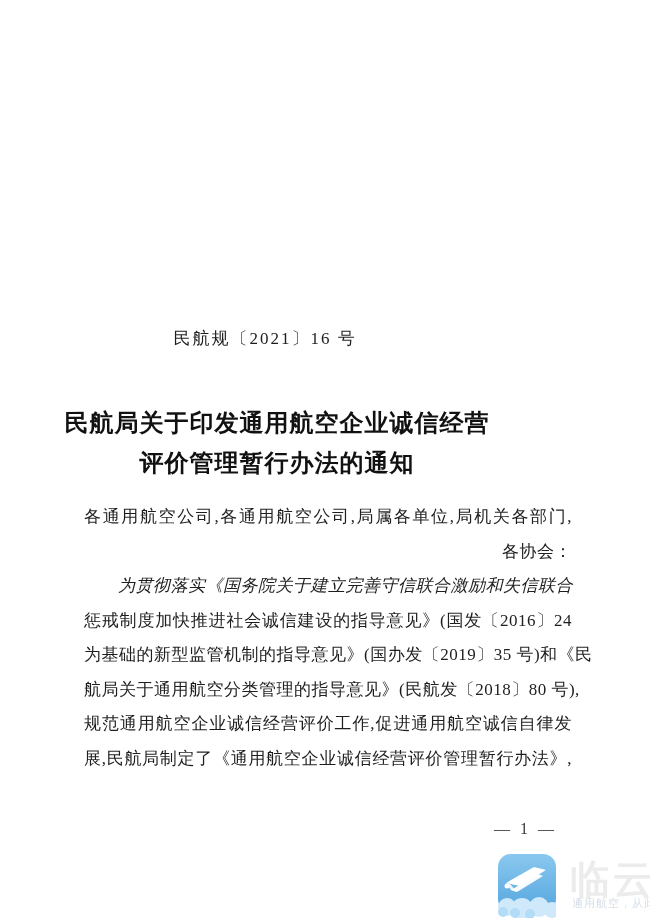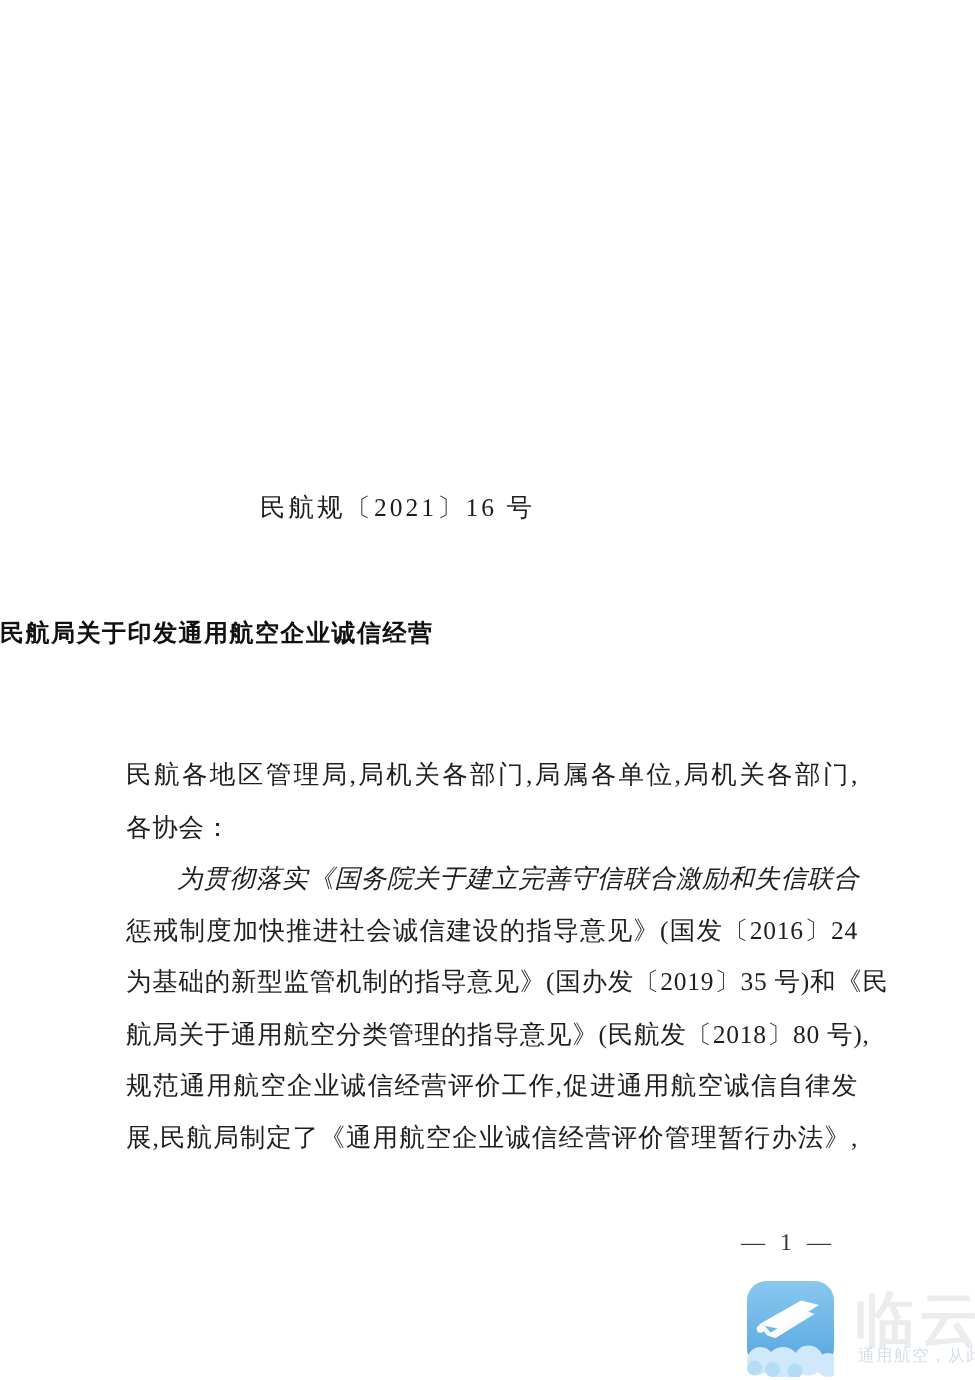--- a/index.html
+++ b/index.html
@@ -18,7 +18,7 @@
   }
   .doc-title{
     position:absolute;top:403px;left:0;width:554px;
-    text-align:left;font-weight:bold;font-size:16px;color:#111111;
+    text-align:center;font-weight:bold;font-size:24px;color:#111111;
     line-height:40px;letter-spacing:1px;
   }
   .body-block{

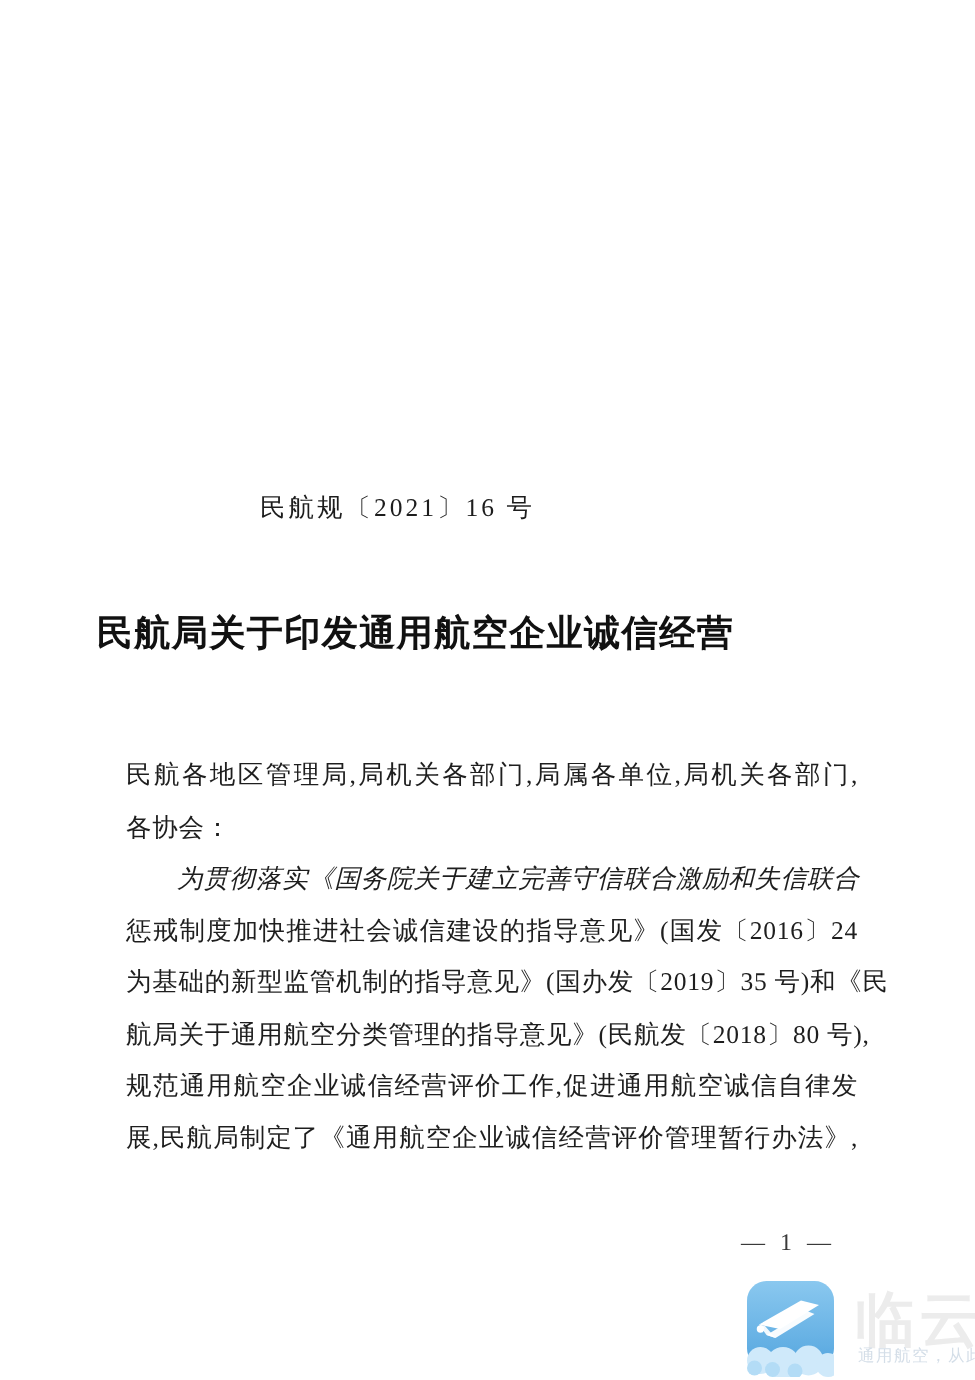--- a/index.html
+++ b/index.html
@@ -66,6 +66,7 @@
 
   <div class="doc-title">
     <div>民航局关于印发通用航空企业诚信经营</div>
+    <div>评价管理暂行办法的通知</div>
   </div>
 
   <div class="body-block">

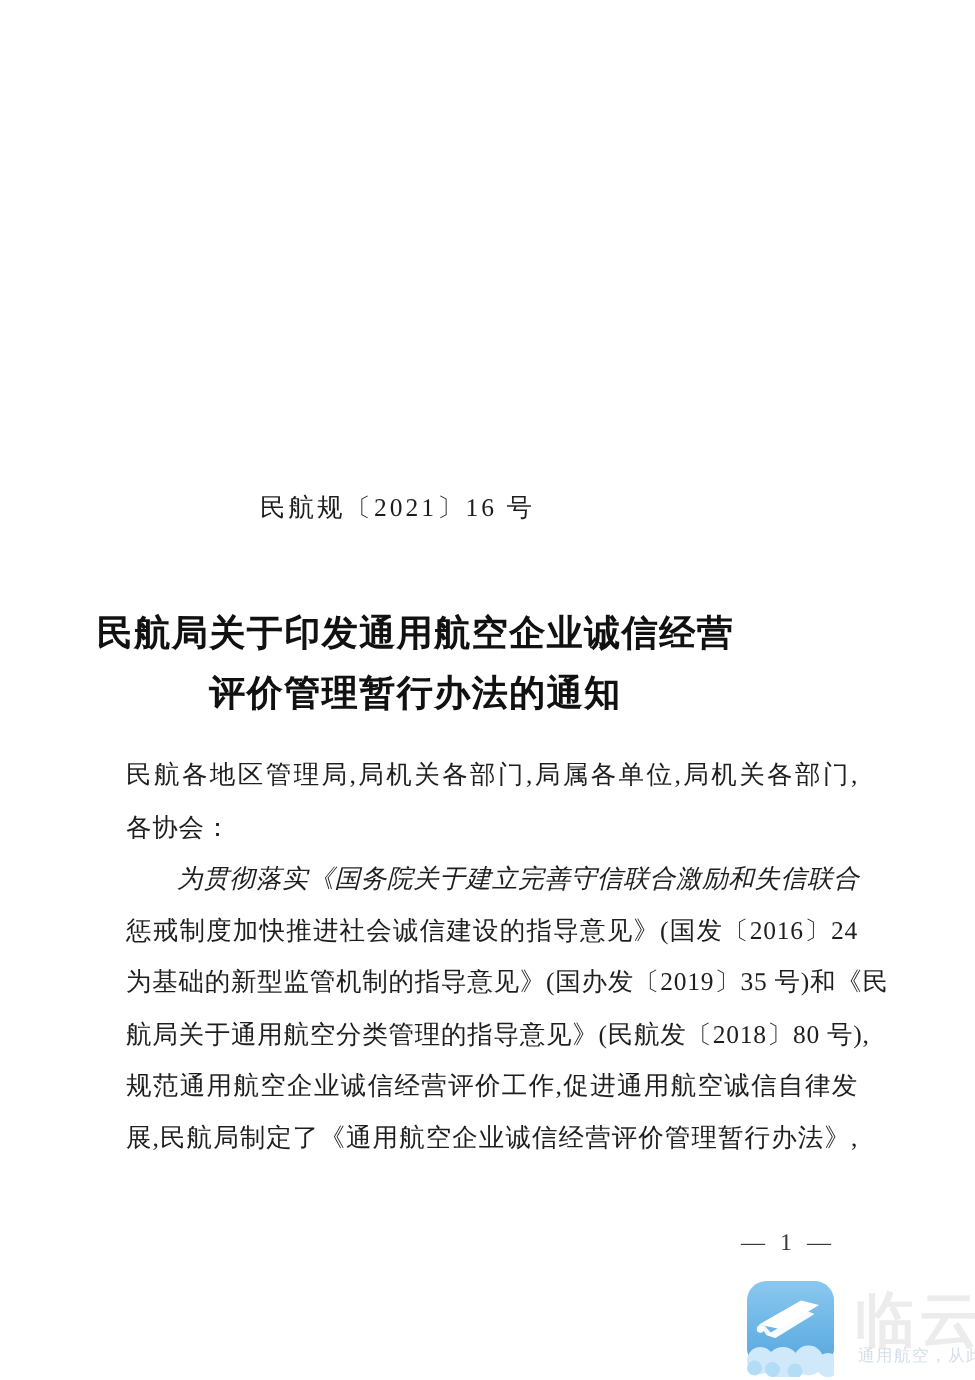--- a/index.html
+++ b/index.html
@@ -70,7 +70,7 @@
   </div>
 
   <div class="body-block">
-    <div class="jline">民航各地区管理局,局机关各部门,局属各单位,局机关各部门,</div>
+    <div class="jline">各通用航空公司,各通用航空公司,局属各单位,局机关各部门,</div>
     <div class="lline">各协会：</div>
     <div class="jline indent2">为贯彻落实《国务院关于建立完善守信联合激励和失信联合</div>
     <div class="jline">惩戒制度加快推进社会诚信建设的指导意见》(国发〔2016〕24</div>

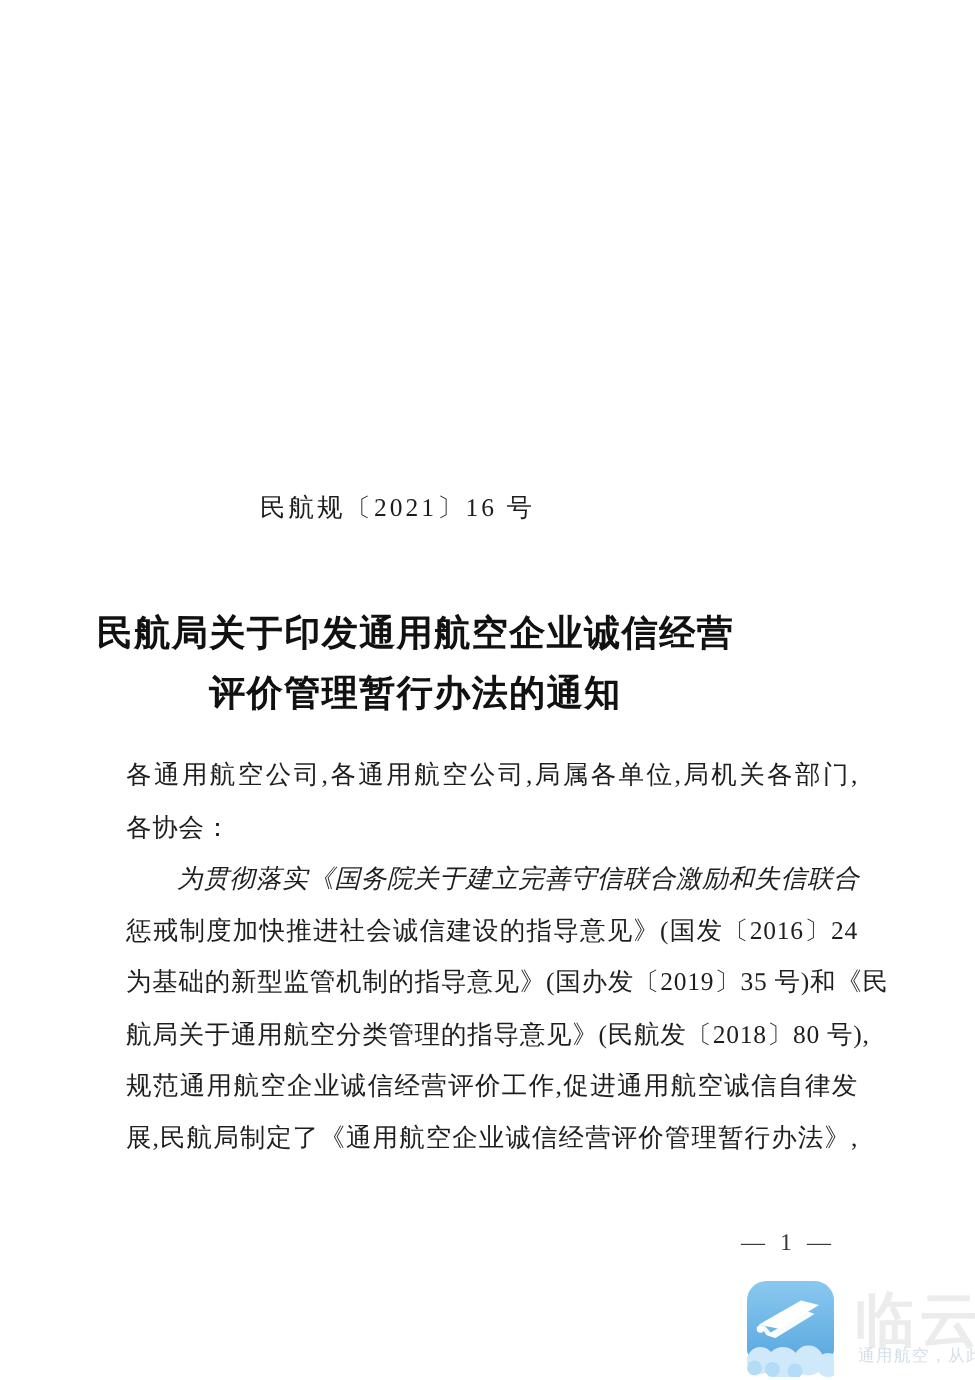--- a/index.html
+++ b/index.html
@@ -32,7 +32,7 @@
     text-justify:inter-character;
     white-space:nowrap;
   }
-  .lline{ text-align:left; }
+  .lline{ text-align:right; }
   .indent2{ text-indent:34px;font-style:italic; }
   .page-number{
     position:absolute;top:820px;right:93px;

